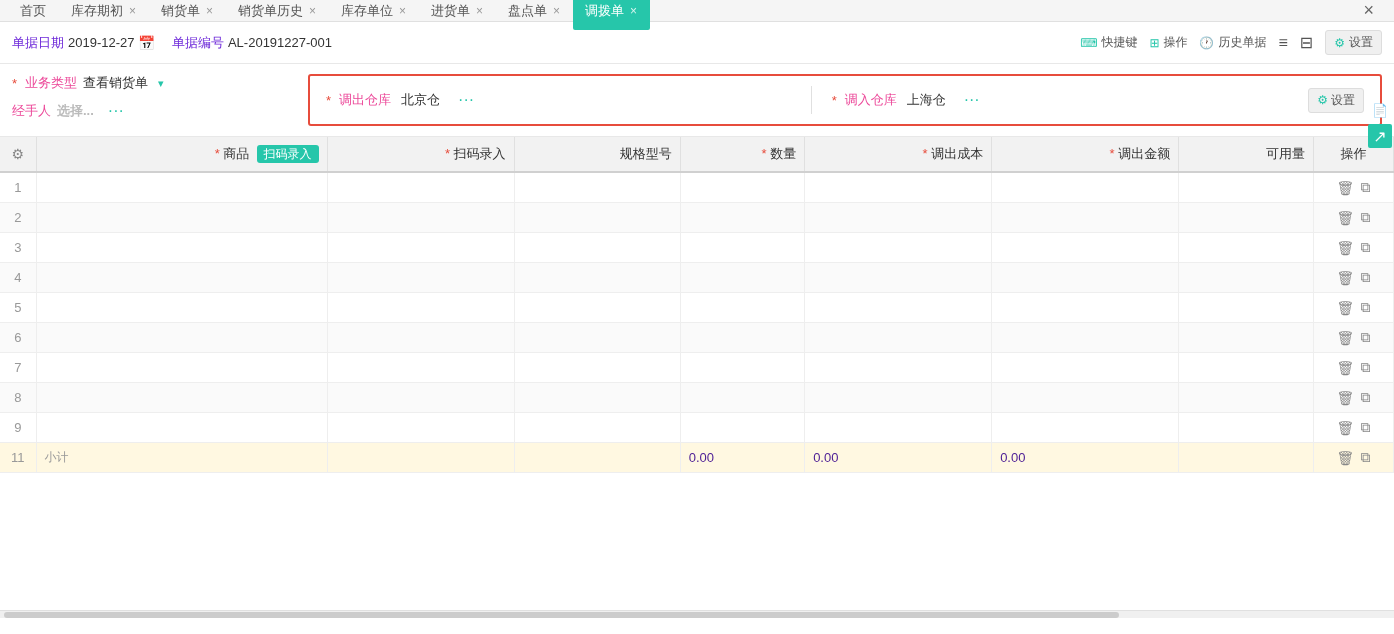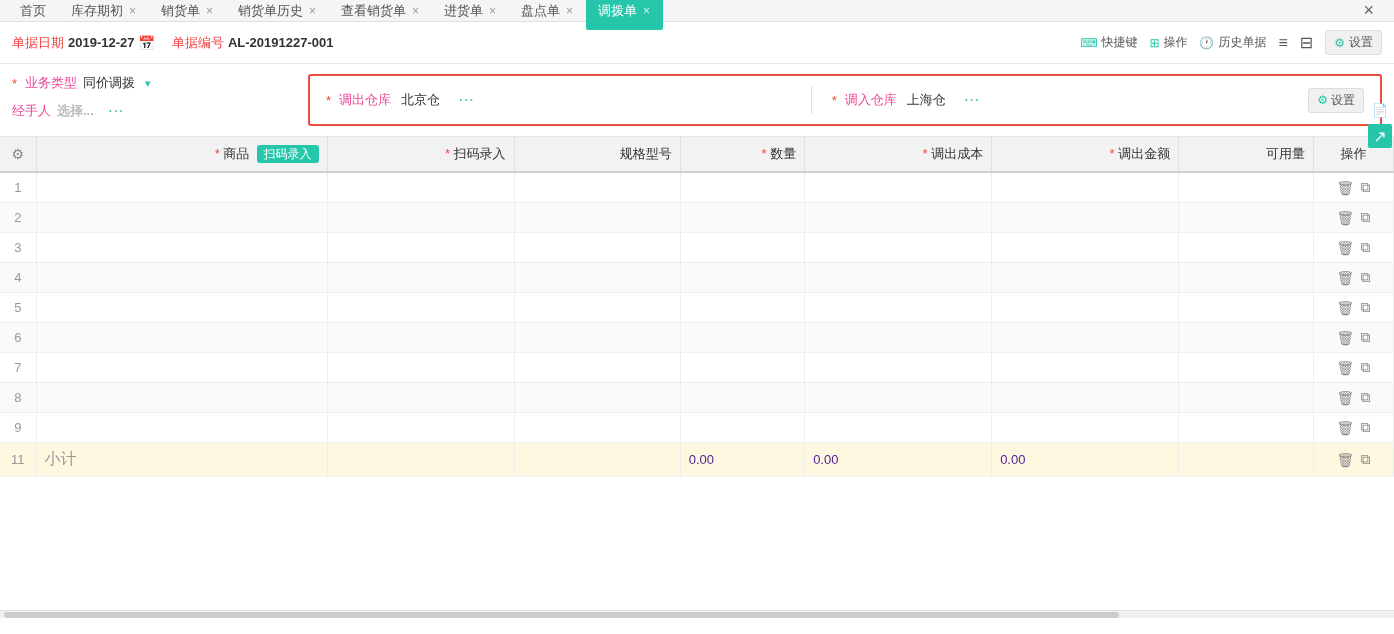--- a/index.html
+++ b/index.html
@@ -123,7 +123,7 @@
     <span class="close-btn">×</span>
   </div>
   <div class="tab">
-    <span>查看销货单</span>
+    <span>库存单位</span>
     <span class="close-btn">×</span>
   </div>
   <div class="tab">

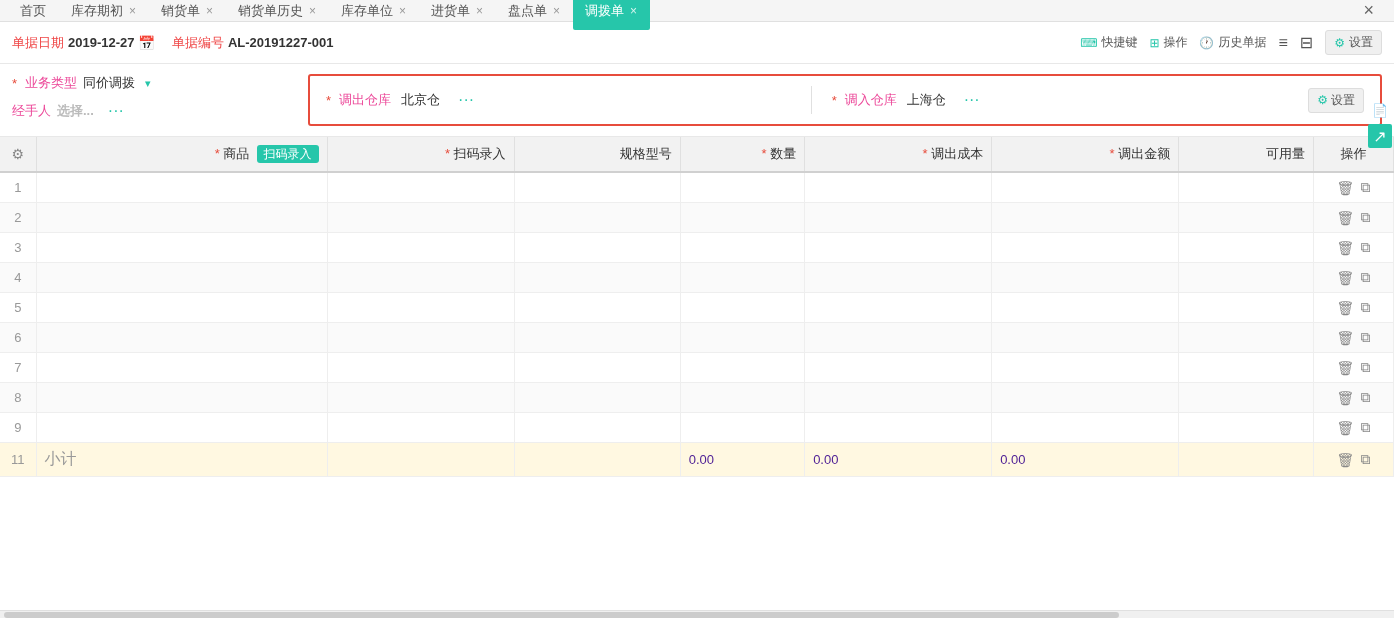--- a/index.html
+++ b/index.html
@@ -26,7 +26,7 @@
       background: #fff;
     }
     .toolbar-item { display: flex; align-items: center; margin-right: 16px; font-size: 13px; }
-    .toolbar-label { color: #ef4444; margin-right: 4px; }
+    .toolbar-label { color: #6d28d9; margin-right: 4px; }
     .toolbar-value { color: #333; font-weight: 700; }
     .calendar-icon { color: #26c6aa; margin-left: 4px; cursor: pointer; font-size: 14px; }
     .toolbar-right { margin-left: auto; display: flex; align-items: center; gap: 12px; }

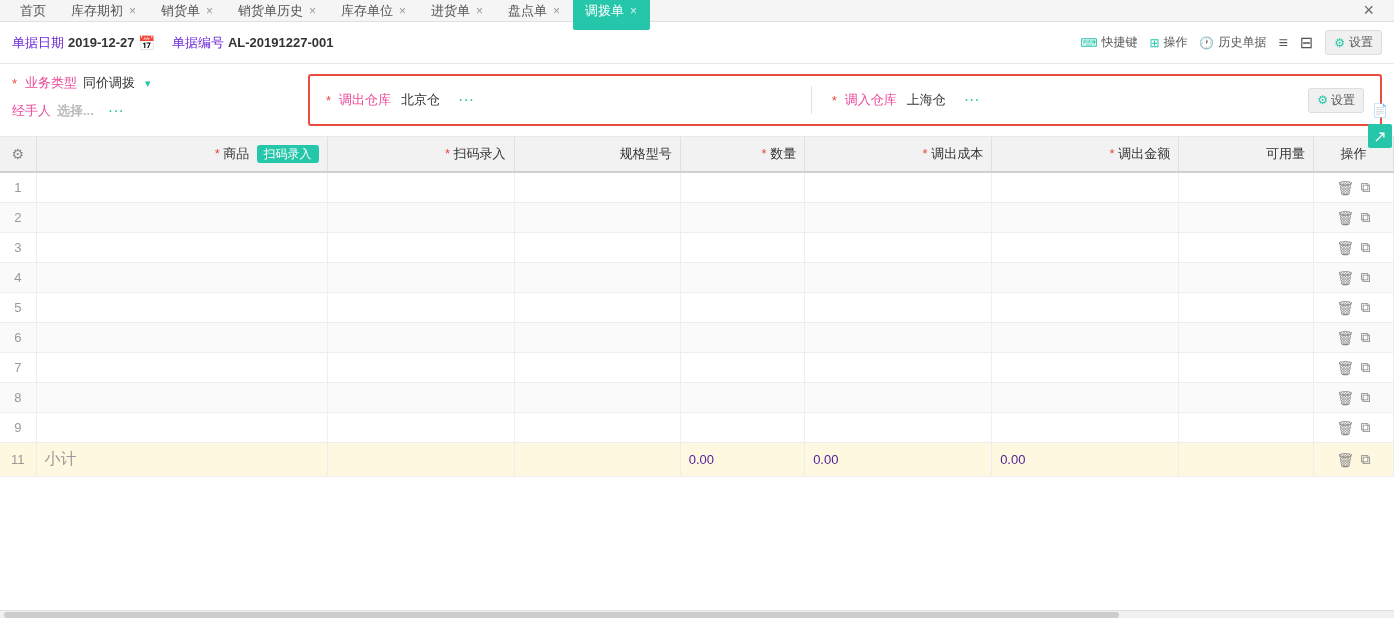--- a/index.html
+++ b/index.html
@@ -27,7 +27,7 @@
     }
     .toolbar-item { display: flex; align-items: center; margin-right: 16px; font-size: 13px; }
     .toolbar-label { color: #6d28d9; margin-right: 4px; }
-    .toolbar-value { color: #333; font-weight: 700; }
+    .toolbar-value { color: #333; font-weight: 400; }
     .calendar-icon { color: #26c6aa; margin-left: 4px; cursor: pointer; font-size: 14px; }
     .toolbar-right { margin-left: auto; display: flex; align-items: center; gap: 12px; }
     .toolbar-btn { display: flex; align-items: center; gap: 4px; color: #555; cursor: pointer; font-size: 12px; }

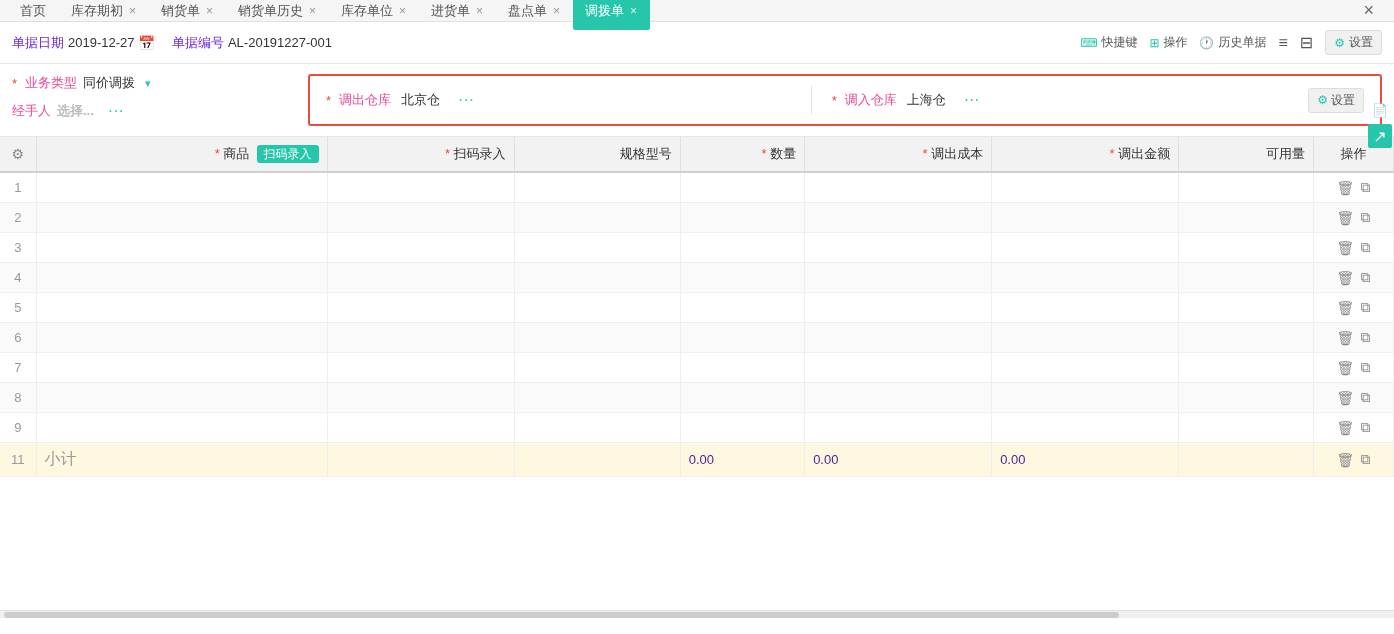--- a/index.html
+++ b/index.html
@@ -184,7 +184,7 @@
       <div class="form-field">
         <span class="required-star">*</span>
         <span class="field-label">业务类型</span>
-        <span class="field-value">同价调拨</span>
+        <span class="field-value">查看销货单</span>
         <span class="field-dropdown">▾</span>
       </div>
       <div class="form-field">

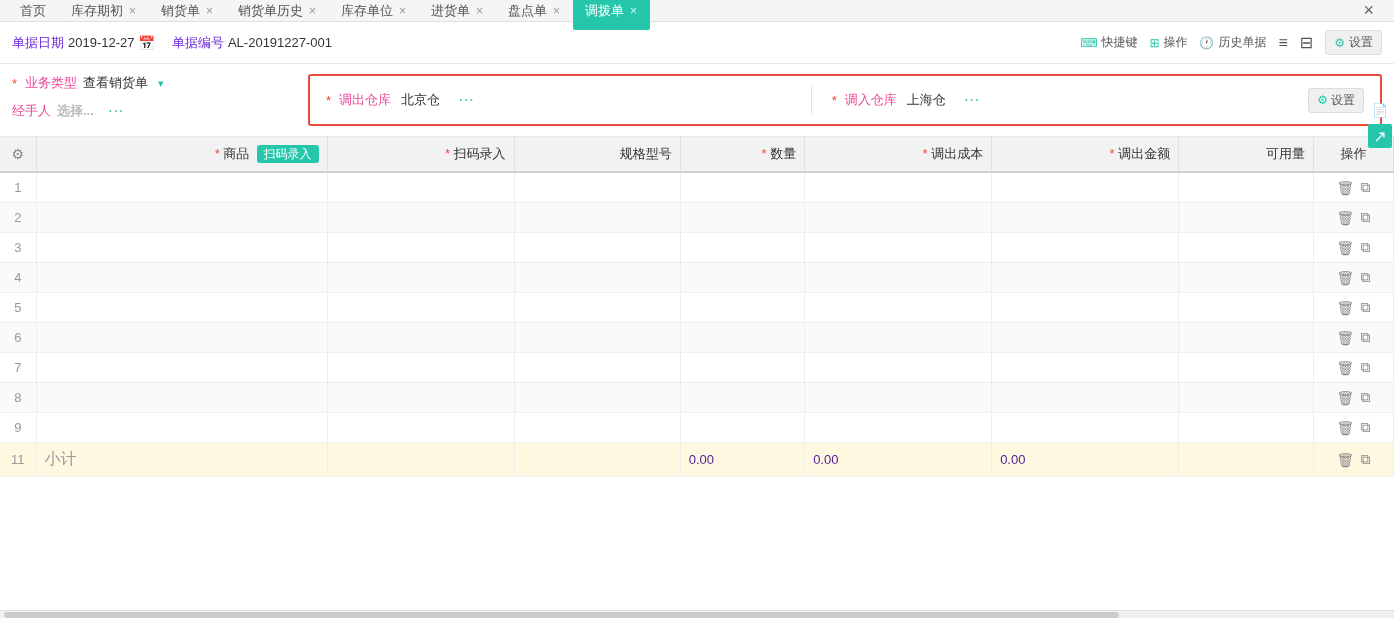--- a/index.html
+++ b/index.html
@@ -83,7 +83,7 @@
     }
     .th-settings { text-align: center; }
     .th-gear { cursor: pointer; color: #888; font-size: 14px; }
-    .subtotal-label { color: #999; font-size: 16px; }
+    .subtotal-label { color: #999; font-size: 12px; }
     .subtotal-val { color: #4c1d95; }
 
     

